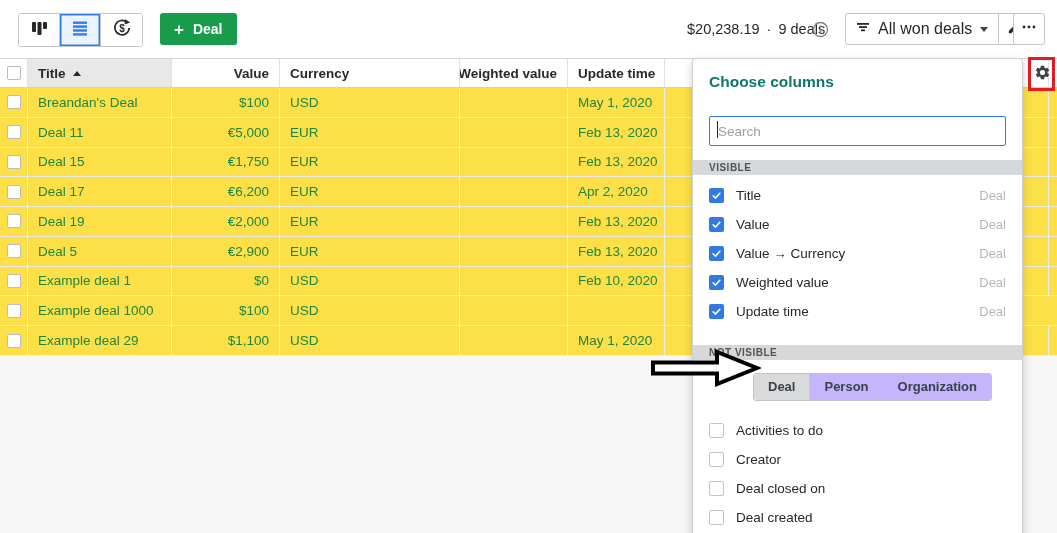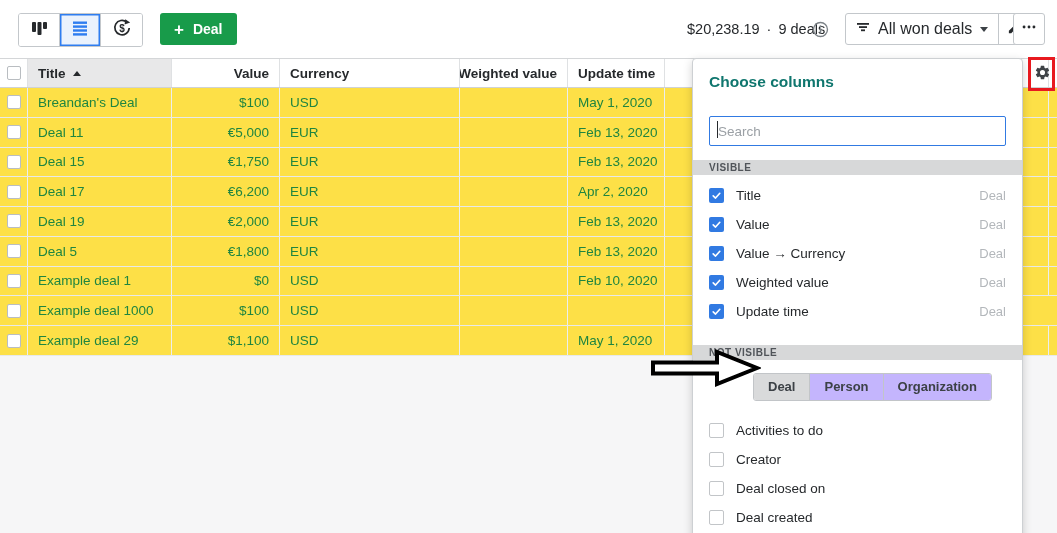--- a/index.html
+++ b/index.html
@@ -264,7 +264,7 @@
       <div class="td">
           <span class="deal-link">Deal 5</span>
         </div>
-      <div class="td num">€1,800</div>
+      <div class="td num">€2,900</div>
       <div class="td">EUR</div>
       <div class="td num"></div>
       <div class="td">Feb 13, 2020</div>

